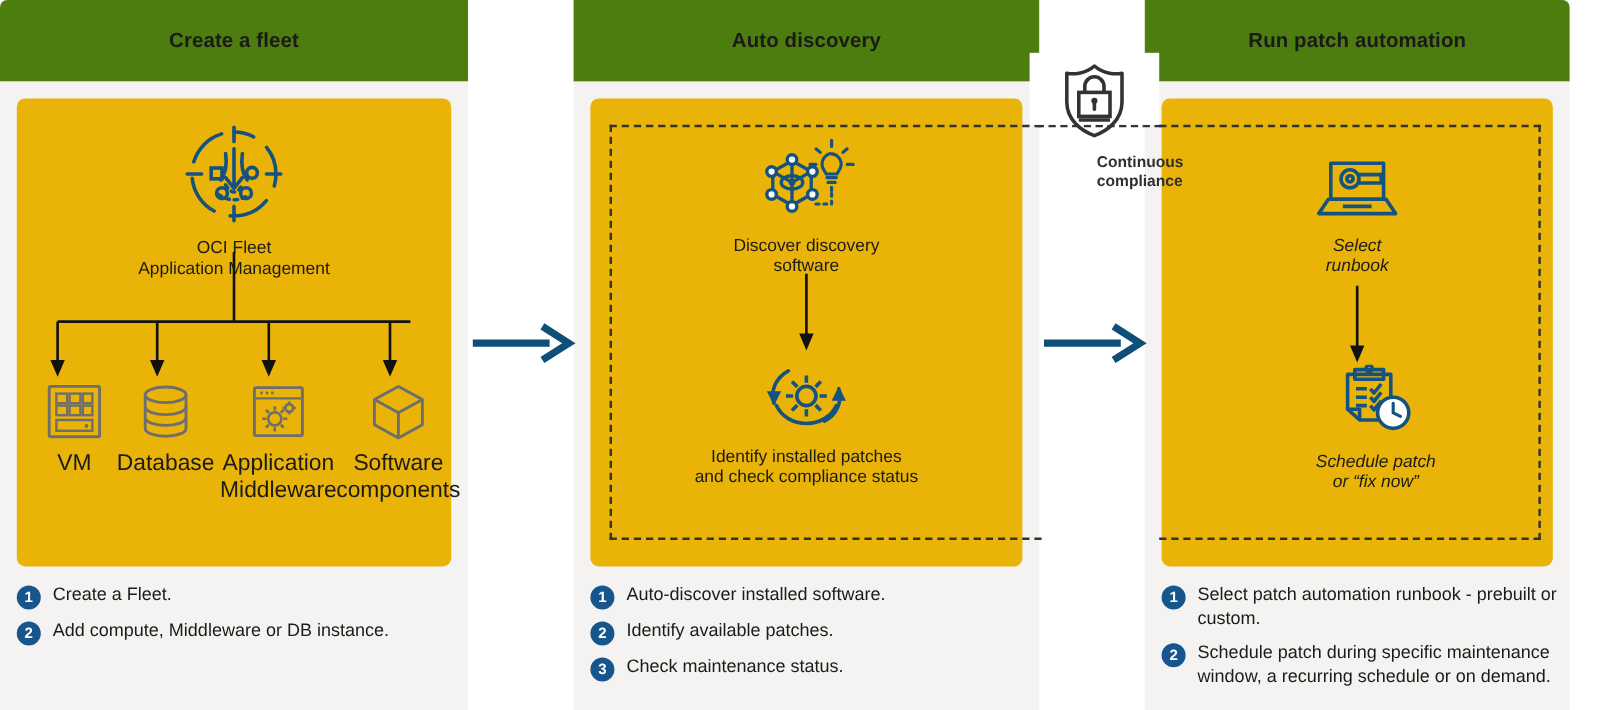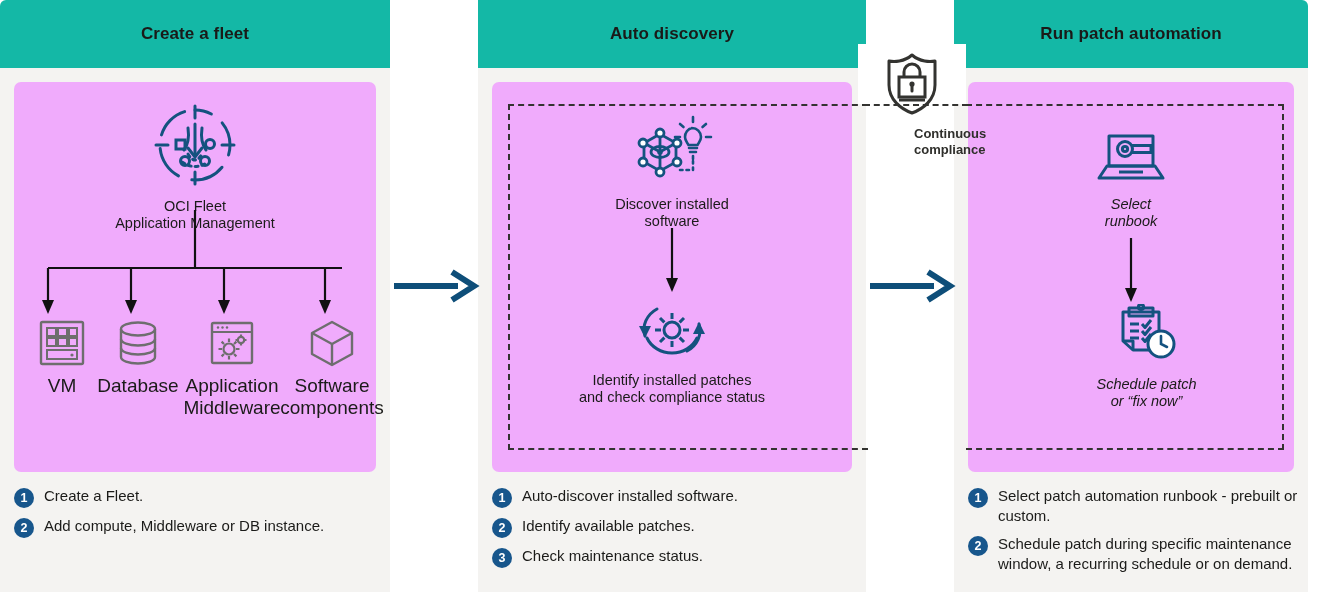--- a/index.html
+++ b/index.html
@@ -19,7 +19,7 @@
   .col-3{left:954px;width:354px;}
 
   .col-head{
-    height:68px;background:#14b8a6;
+    height:68px;background:#4d7c0f;
     display:flex;align-items:center;justify-content:center;
     font-weight:bold;font-size:17px;color:#1a1a18;letter-spacing:.1px;
   }

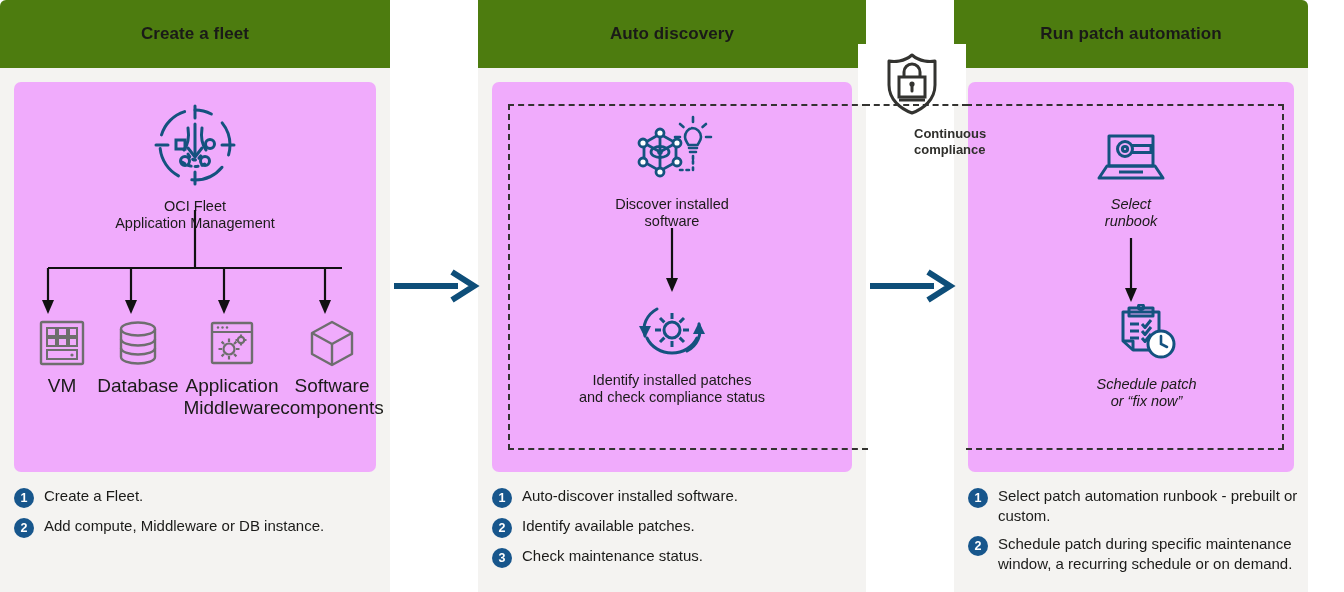--- a/index.html
+++ b/index.html
@@ -29,7 +29,7 @@
   }
   .panel{
     position:absolute;left:14px;right:14px;top:14px;
-    background:#f0abfc;border-radius:7px;
+    background:#eab308;border-radius:7px;
   }
   .col-1 .panel{height:390px;}
   .col-2 .panel{height:390px;}

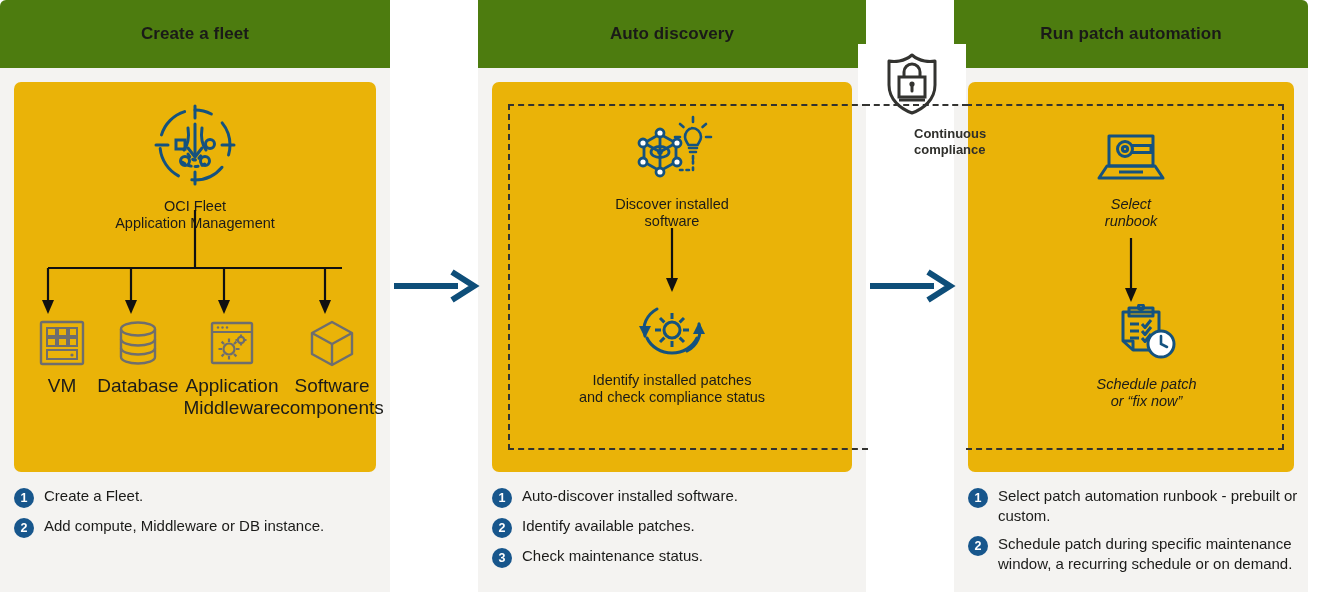--- a/index.html
+++ b/index.html
@@ -296,7 +296,7 @@
             </svg>
           </span>
           <div class="lbl">
-            <span>Discover installed</span>
+            <span>Discover discovery</span>
             <span>software</span>
           </div>
         </div>

